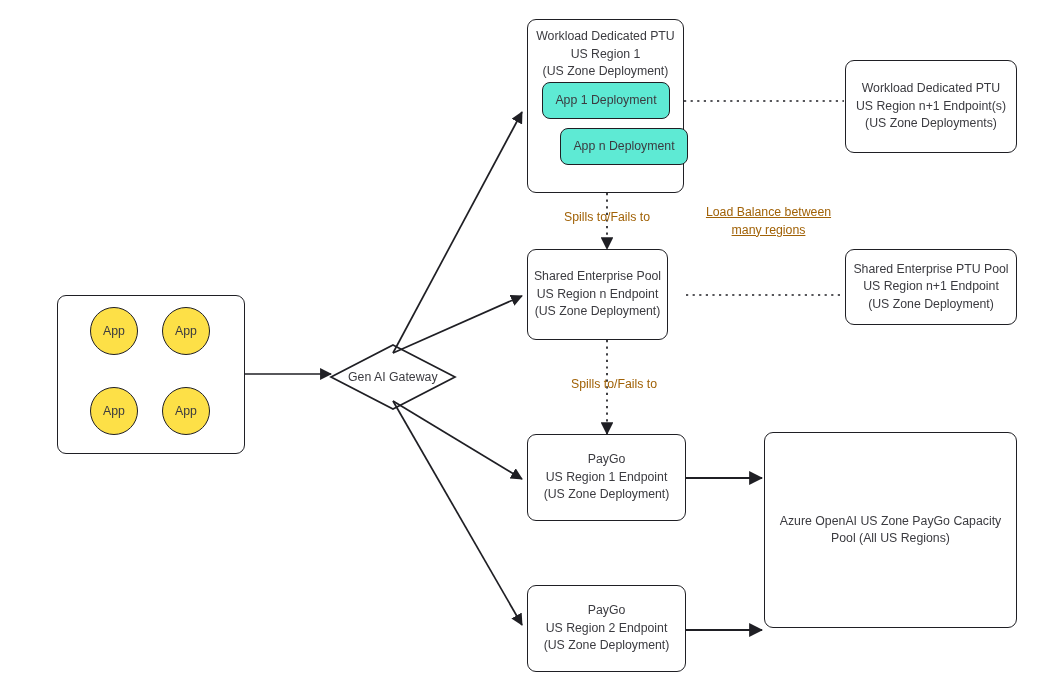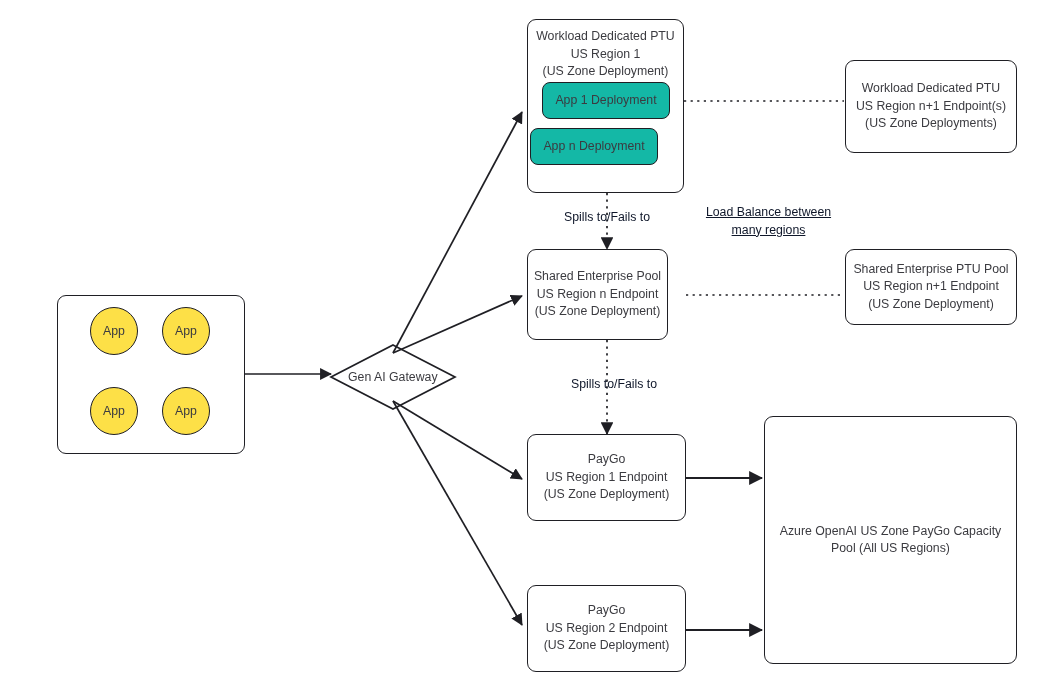--- a/index.html
+++ b/index.html
@@ -48,7 +48,7 @@
     position: absolute;
     box-sizing: border-box;
     border: 1.6px solid #1f1f24;
-    background: #14b8a6;
+    background: #5eead4;
     border-radius: 8px;
     display: flex;
     align-items: center;

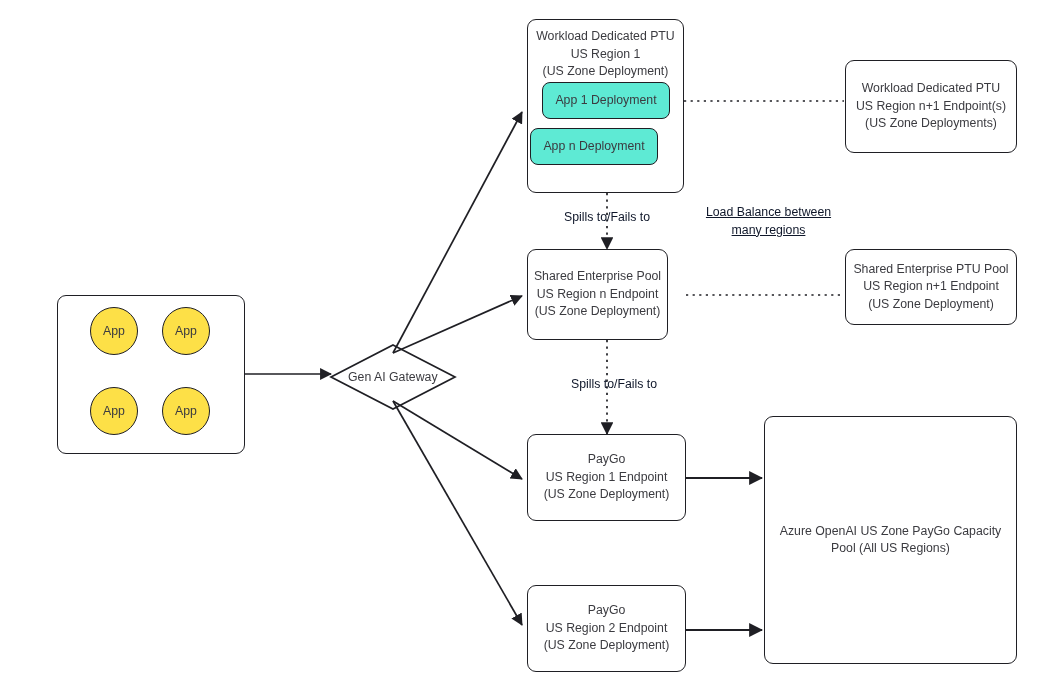--- a/index.html
+++ b/index.html
@@ -155,7 +155,7 @@
 
   <div class="inner-box" style="left:542px; top:82px; width:128px; height:37px;">App 1 Deployment</div>
 
-  <div class="inner-box" style="left:530px; top:128px; width:128px; height:37px;">App n Deployment</div>
+  <div class="inner-box" style="left:560px; top:128px; width:128px; height:37px;">App n Deployment</div>
 
   <div class="node" style="left:845px; top:60px; width:172px; height:93px;">Workload Dedicated PTU
 US Region n+1 Endpoint(s)

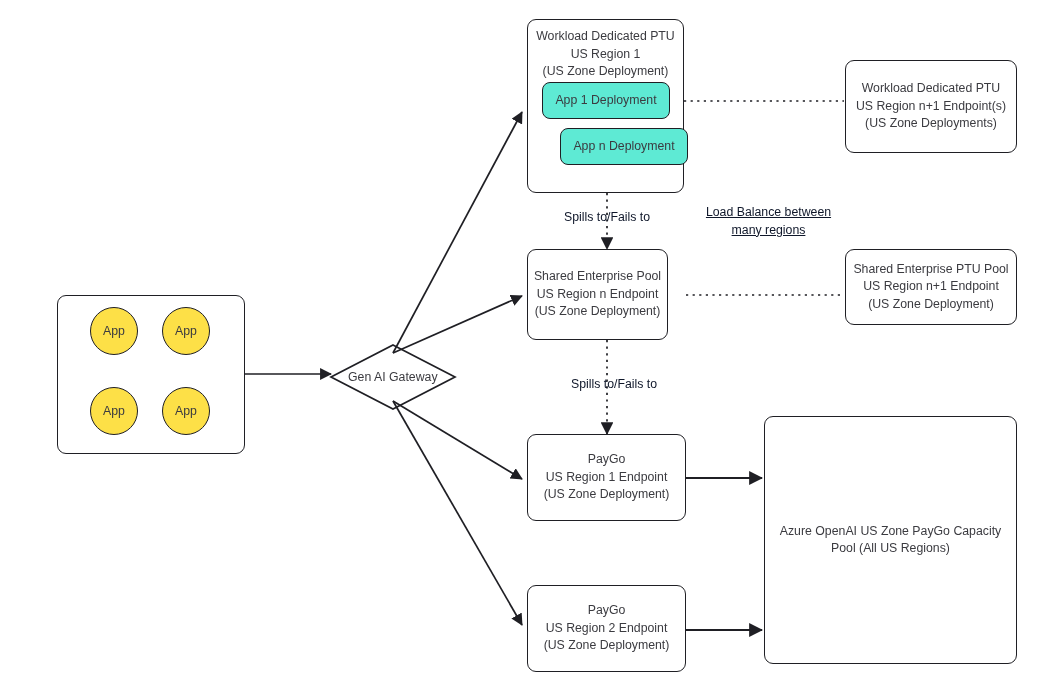--- a/index.html
+++ b/index.html
@@ -83,7 +83,7 @@
   }
   .edge-label {
     position: absolute;
-    color: #0f172a;
+    color: #a16207;
     font-size: 12.3px;
     line-height: 17.5px;
     text-align: center;

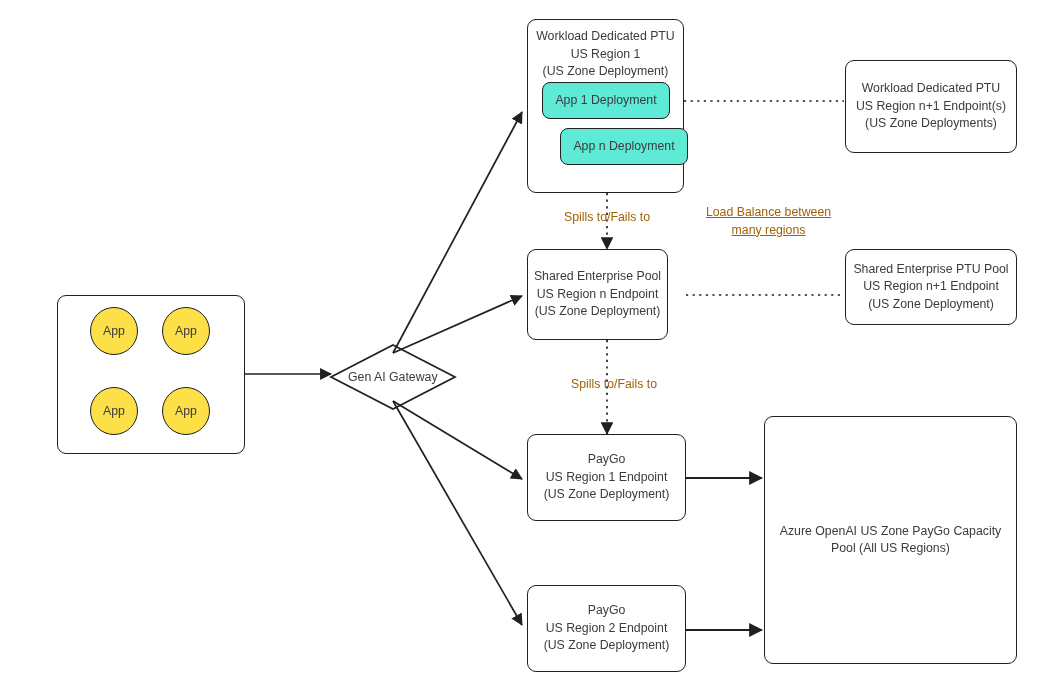--- a/index.html
+++ b/index.html
@@ -177,7 +177,7 @@
 US Region 2 Endpoint
 (US Zone Deployment)</div>
 
-  <div class="node" style="left:764px; top:416px; width:253px; height:248px;">Azure OpenAI US Zone PayGo Capacity
+  <div class="node" style="left:764px; top:432px; width:253px; height:196px;">Azure OpenAI US Zone PayGo Capacity
 Pool (All US Regions)</div>
 
   <div class="edge-label" style="left:547px; top:209px; width:120px;">Spills to/Fails to</div>

